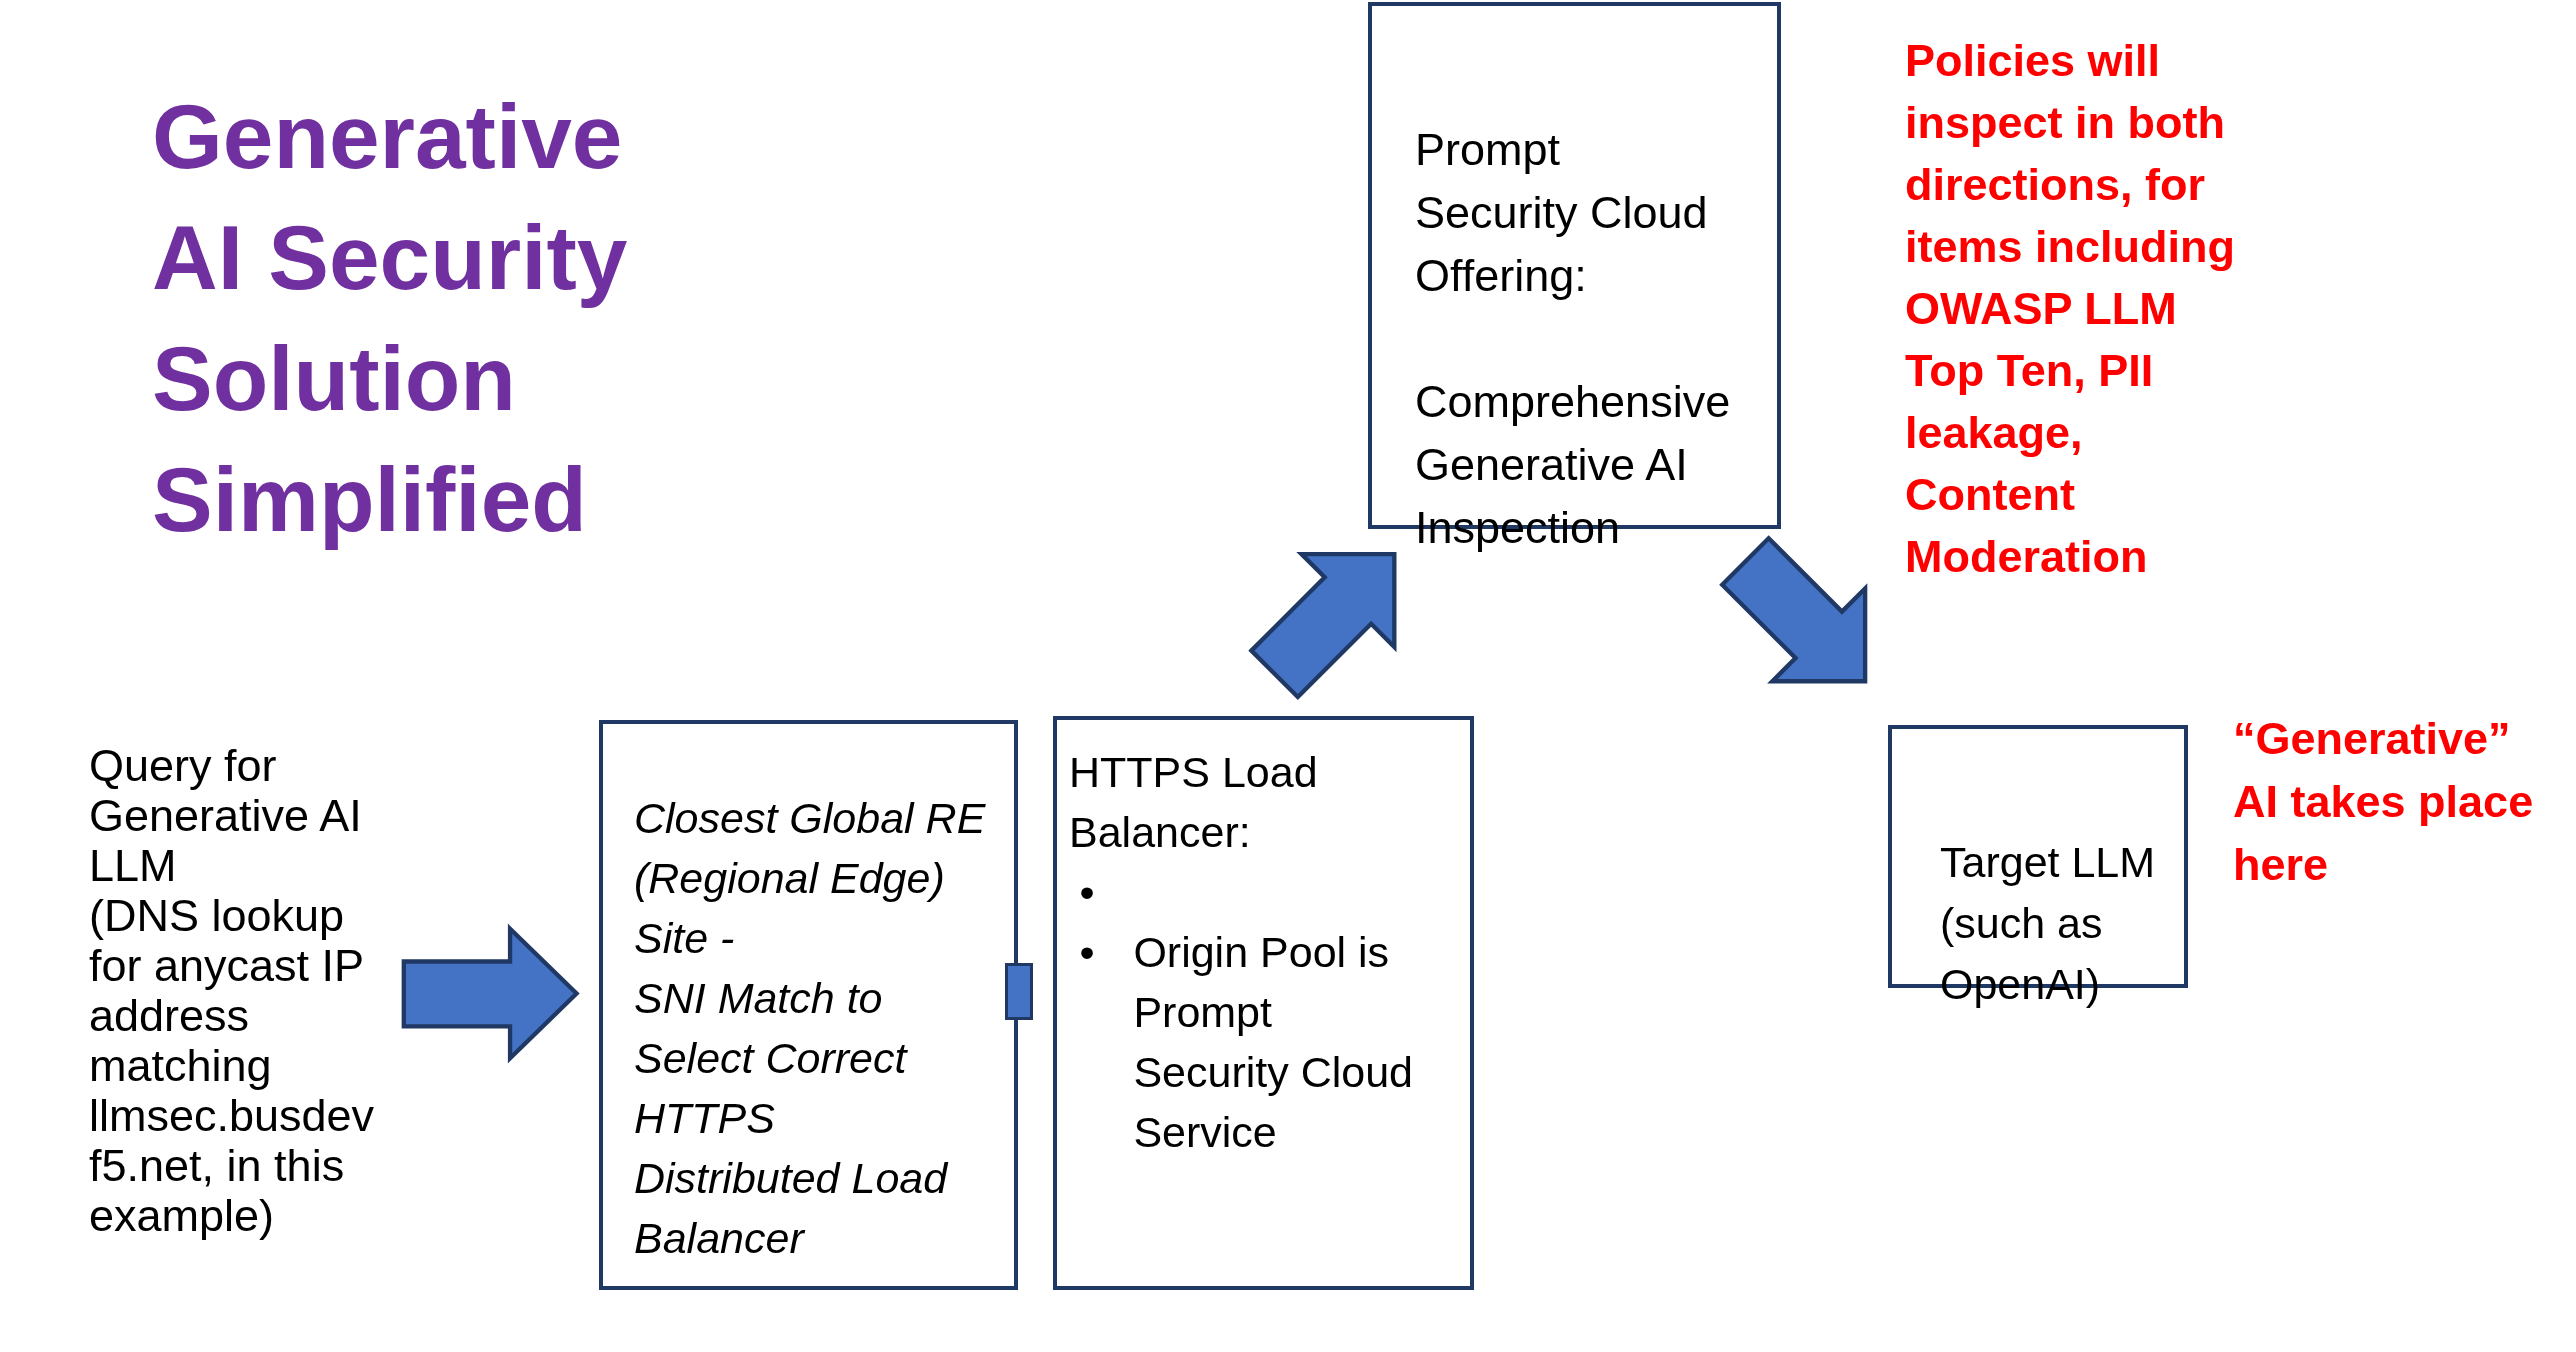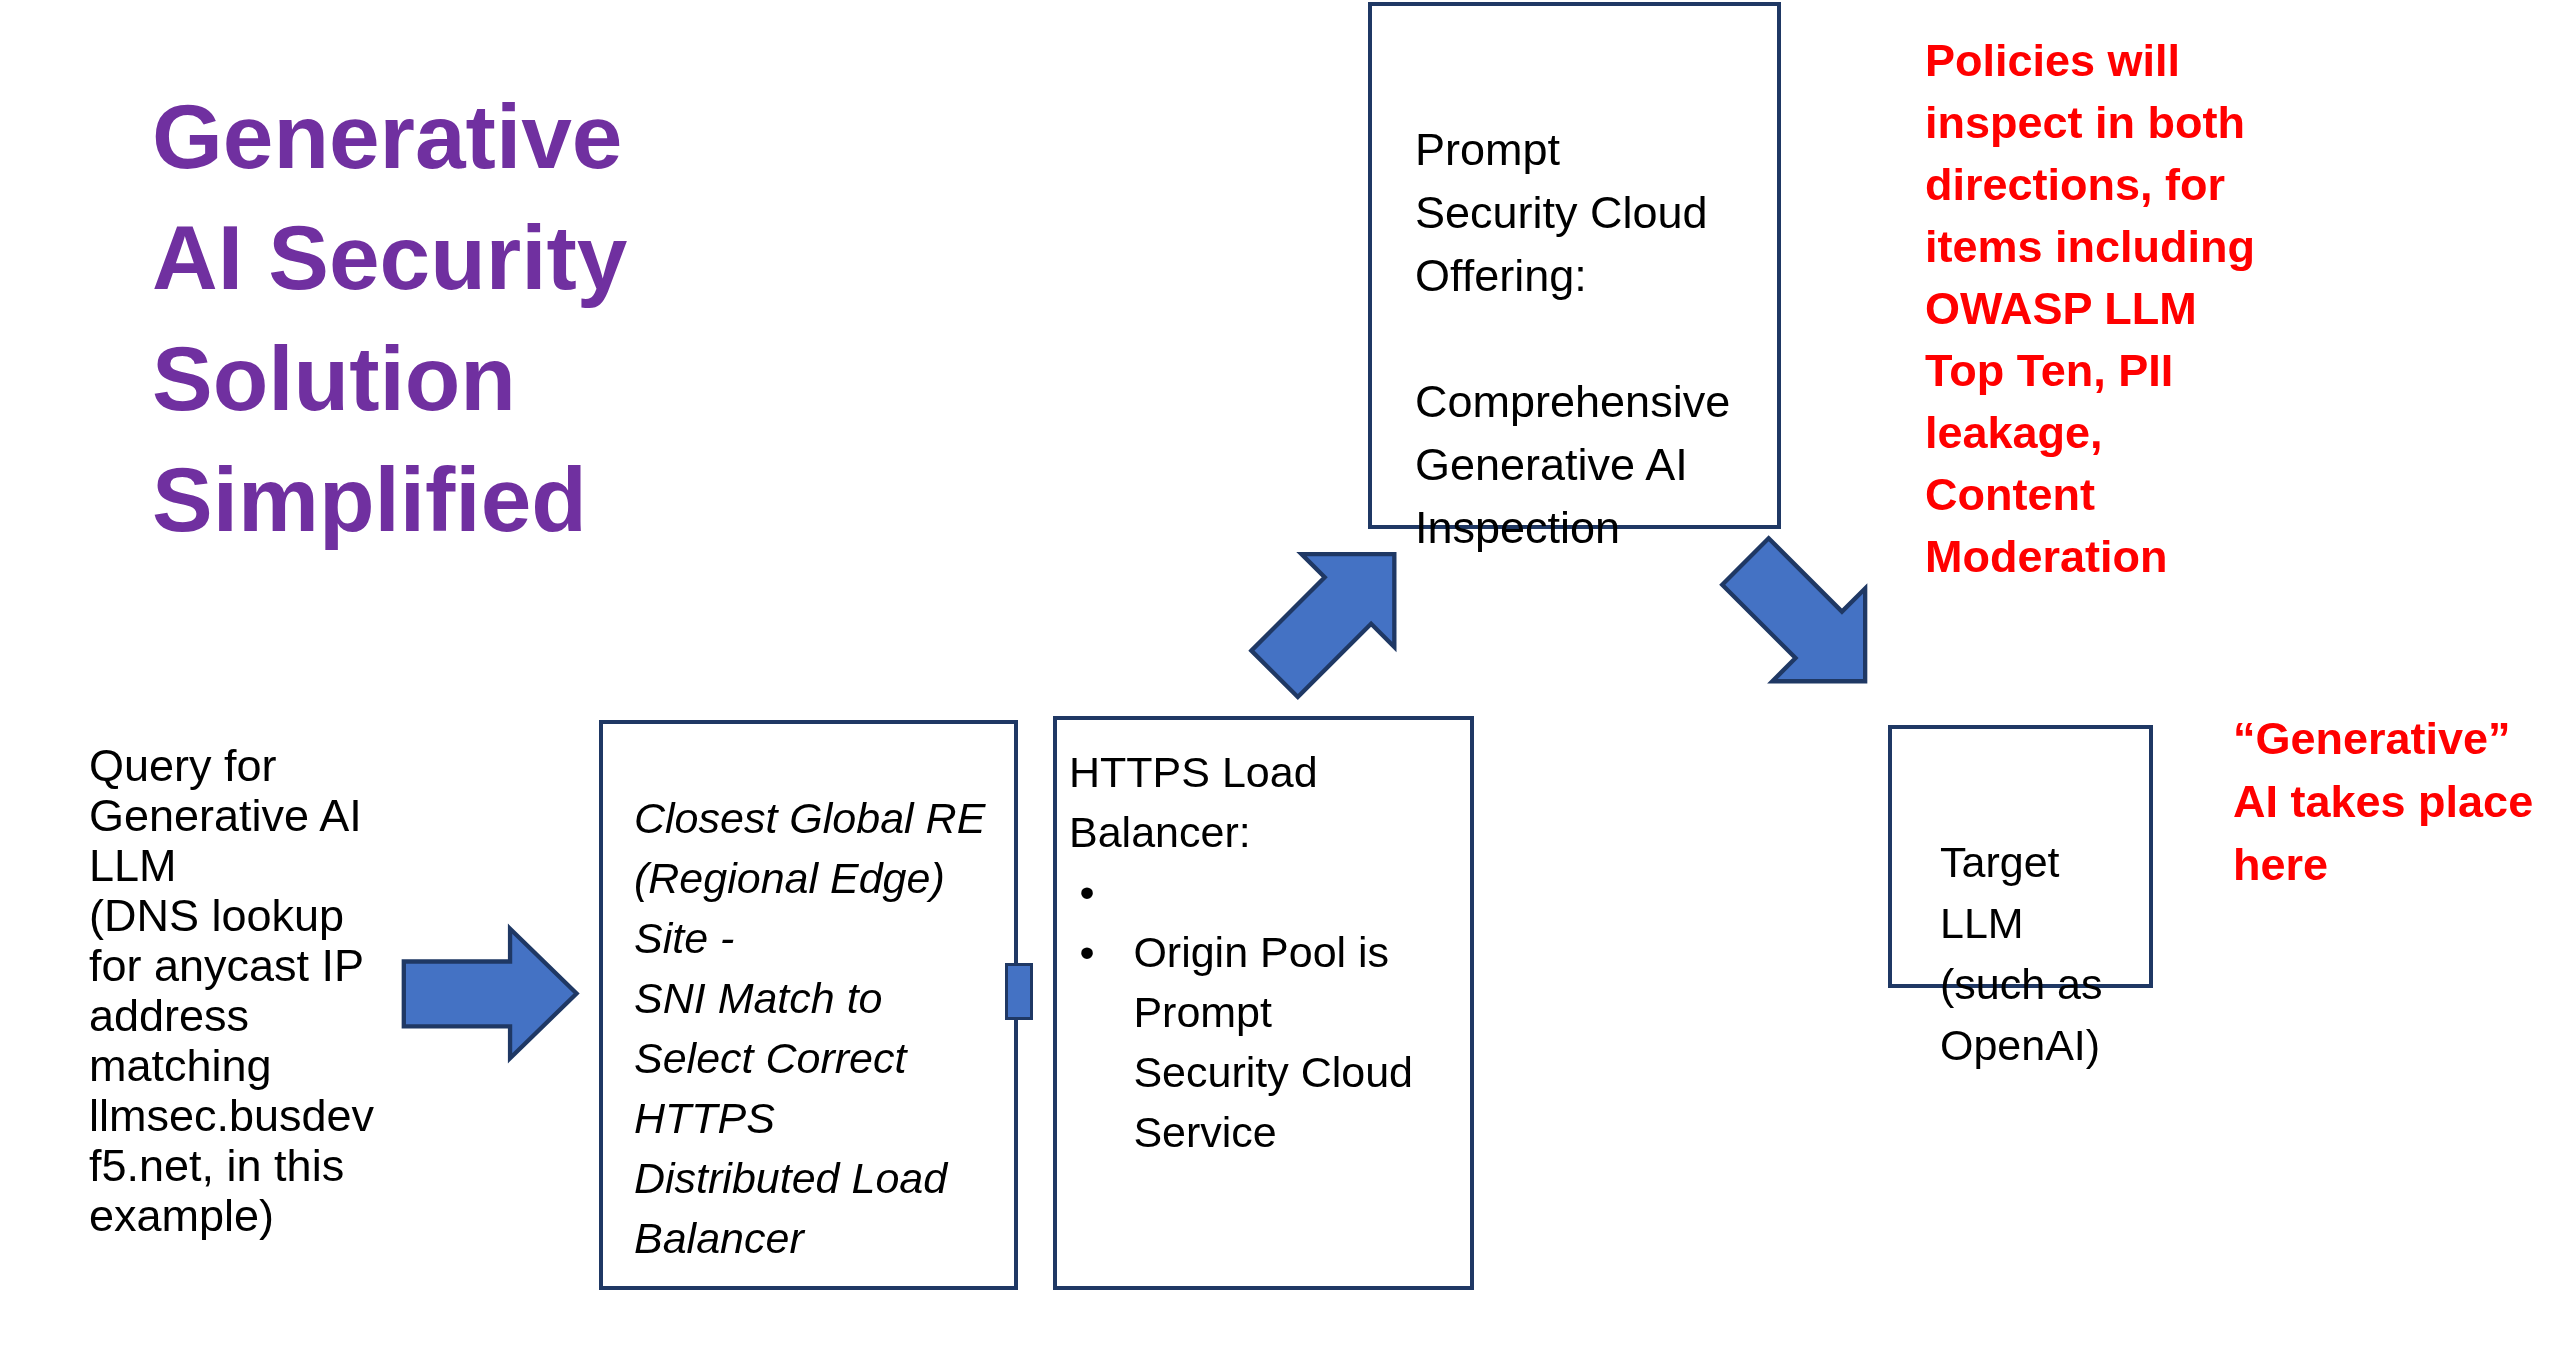--- a/index.html
+++ b/index.html
@@ -32,7 +32,7 @@
   .note { font-size: 45px; }
   .note.red { color: var(--accent-red); font-weight: bold; }
   .note-f5        { left: 886px; top: 216px;  line-height: 62px; }
-  .note-policies  { left: 1905px; top: 30px;   line-height: 62px; margin-left: 20px; }
+  .note-policies  { left: 1905px; top: 30px;   line-height: 62px; }
   .note-query     { left: 89px;  top: 741px;  line-height: 50px; color: var(--text-black); }
   .note-genhere   { left: 2233px; top: 707px;  line-height: 63px; }
   .box {

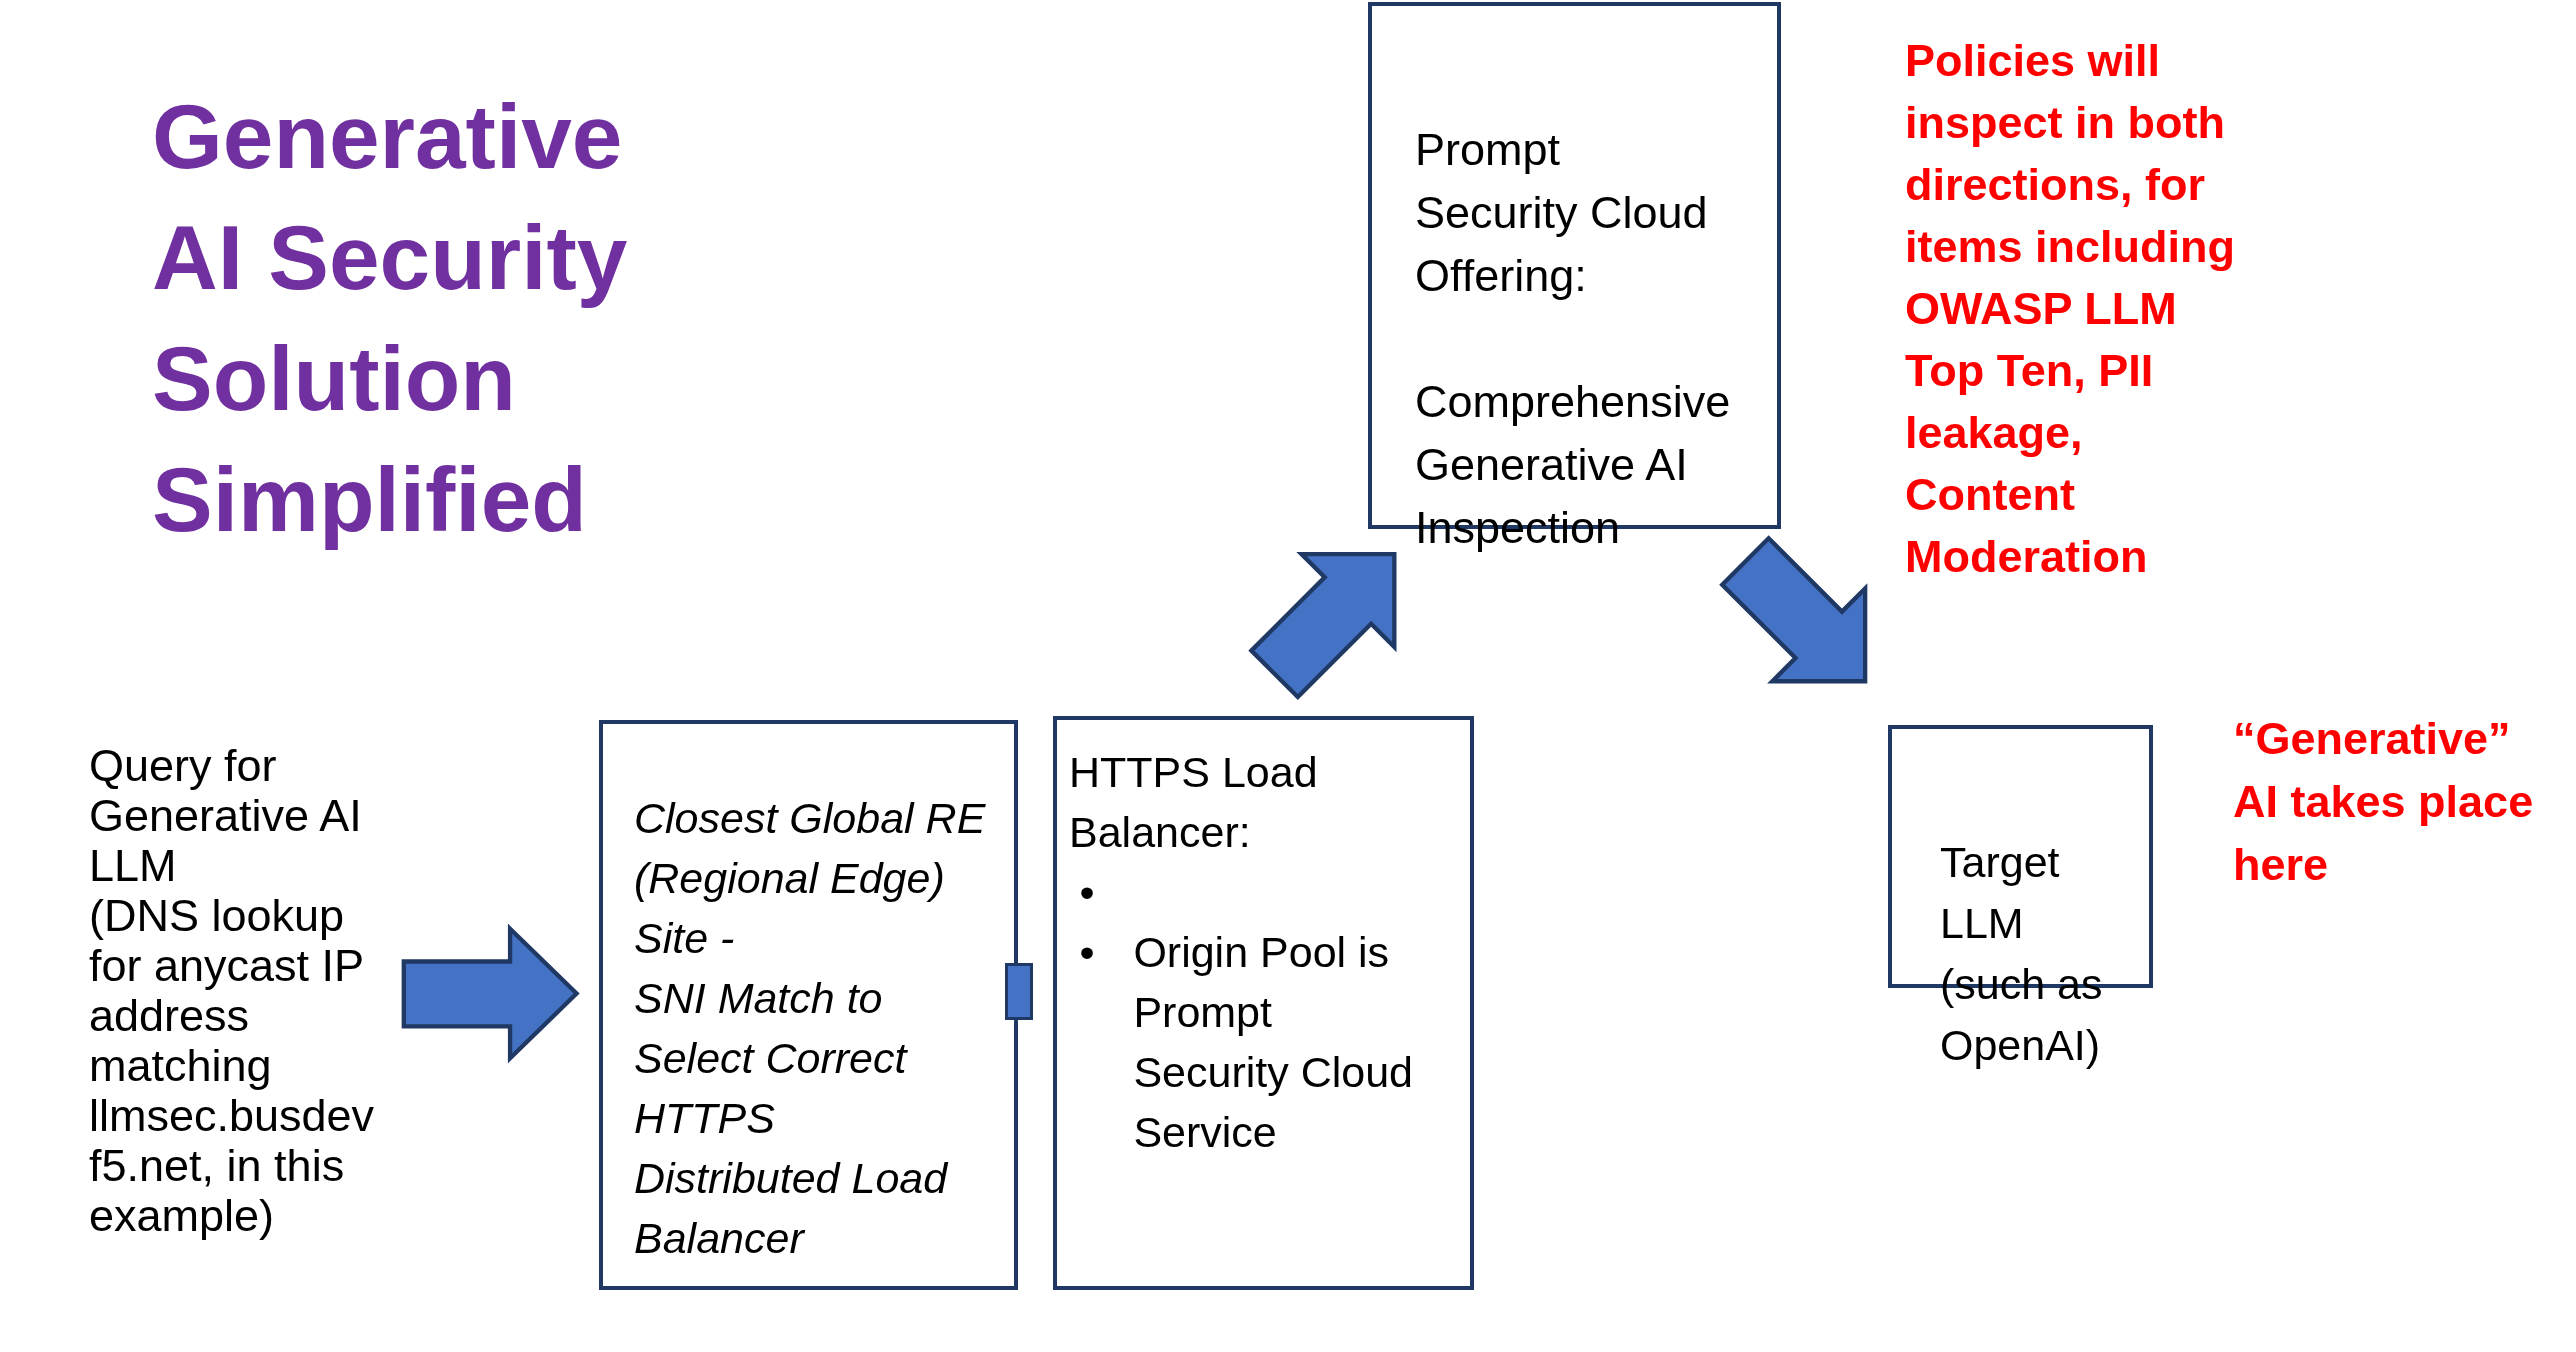--- a/index.html
+++ b/index.html
@@ -47,7 +47,7 @@
                  padding: 4.3px 8.6px 0 31px; font-style: italic; }
   .box-lb      { left: 1041px; top: 716px; width: 421px; height: 574px;
                  padding: 21.6px 8.6px 0 12px; margin-left: 12px; }
-  .box-target  { left: 1888px; top: 725px; width: 265px; height: 263px;
+  .box-target  { left: 1888px; top: 725px; width: 300px; height: 263px;
                  padding: 42px 8.6px 0 48px; line-height: 61px; }
   .lb-list { list-style: none; }
   .lb-item { display: flex; padding-left: 10.4px; }

